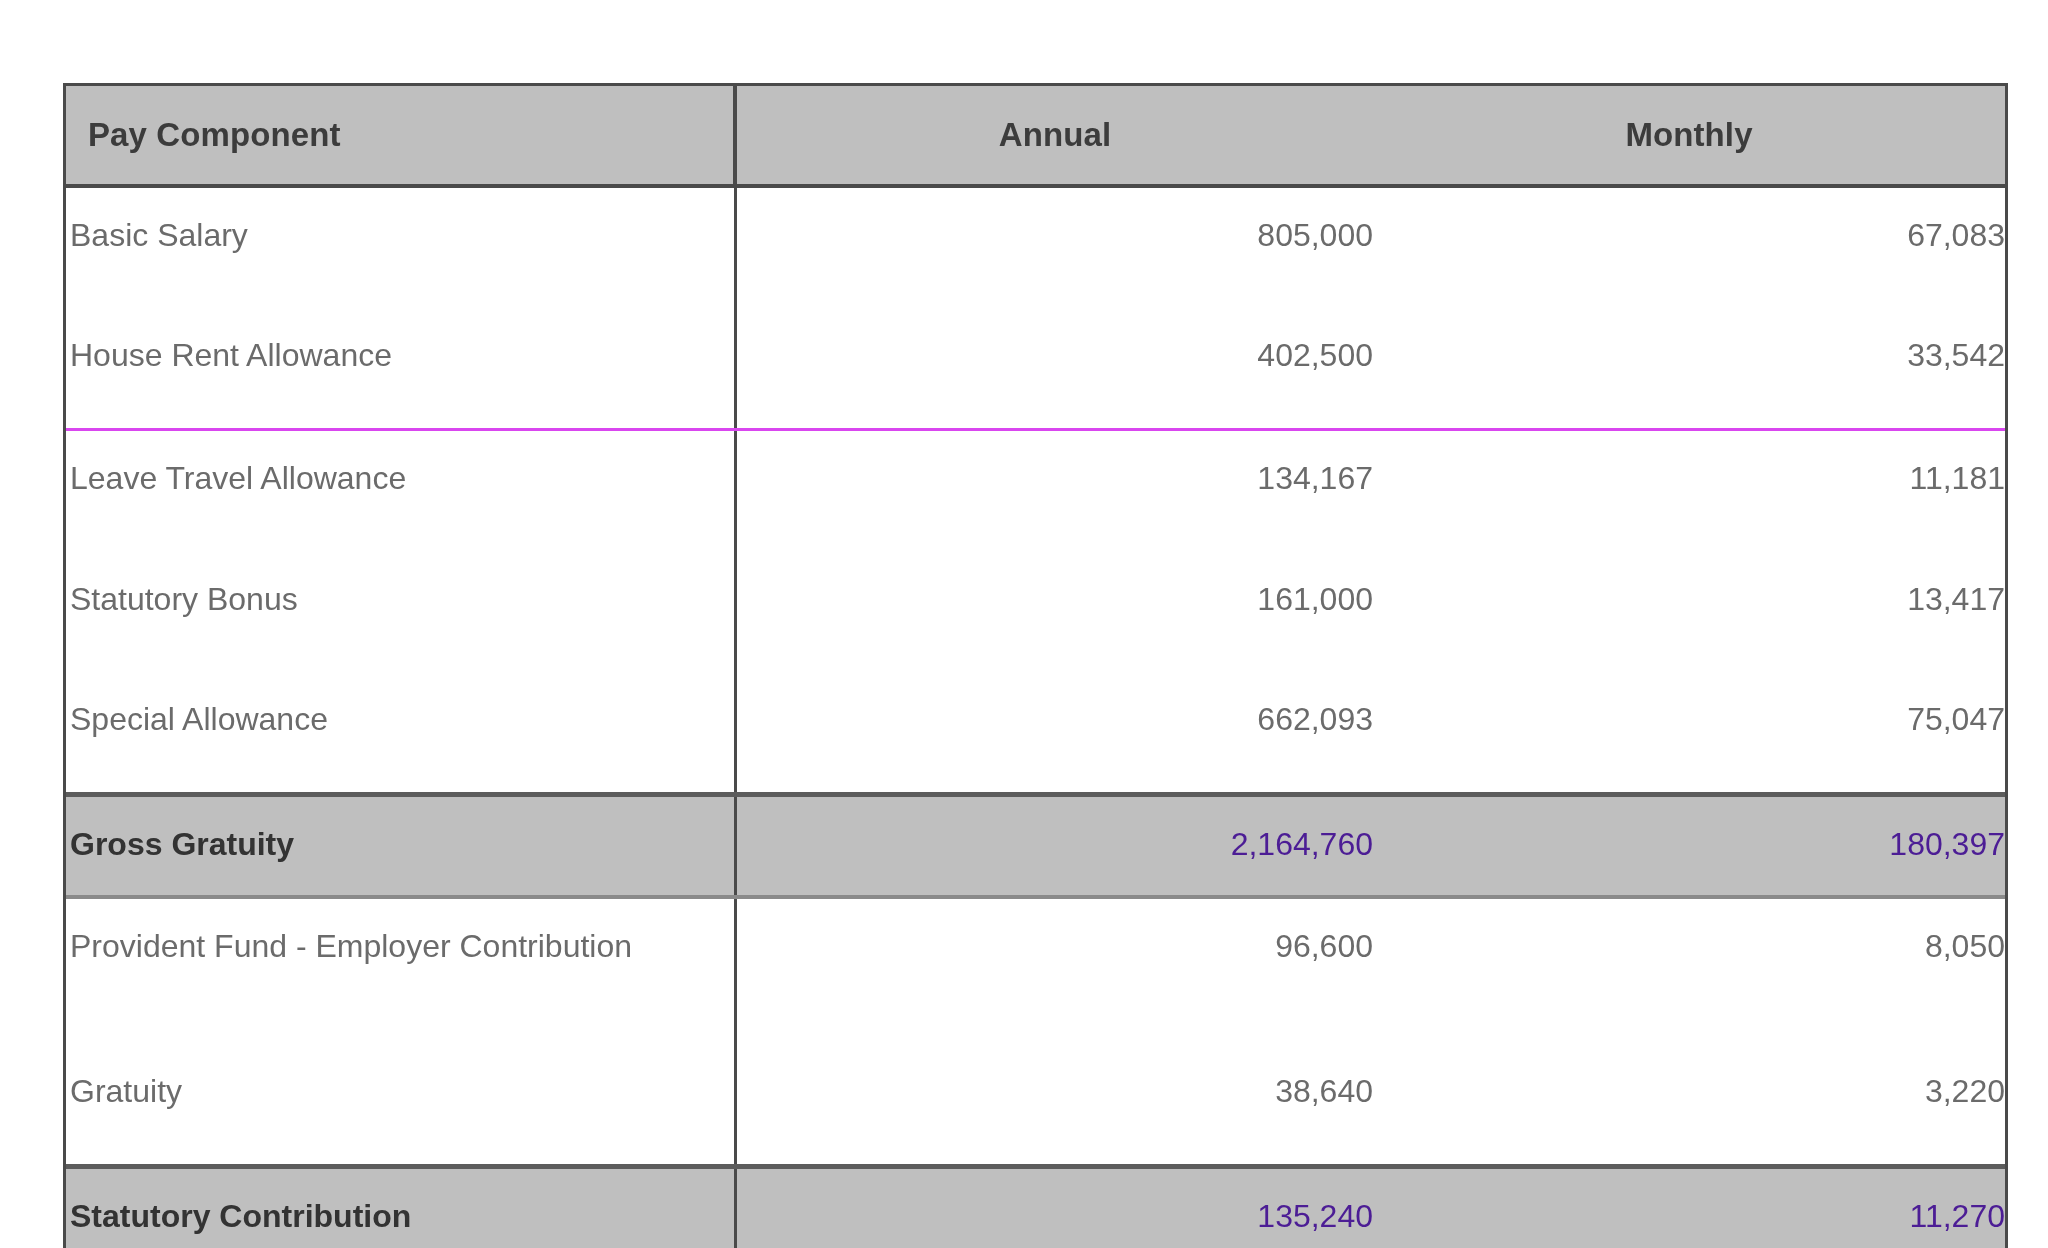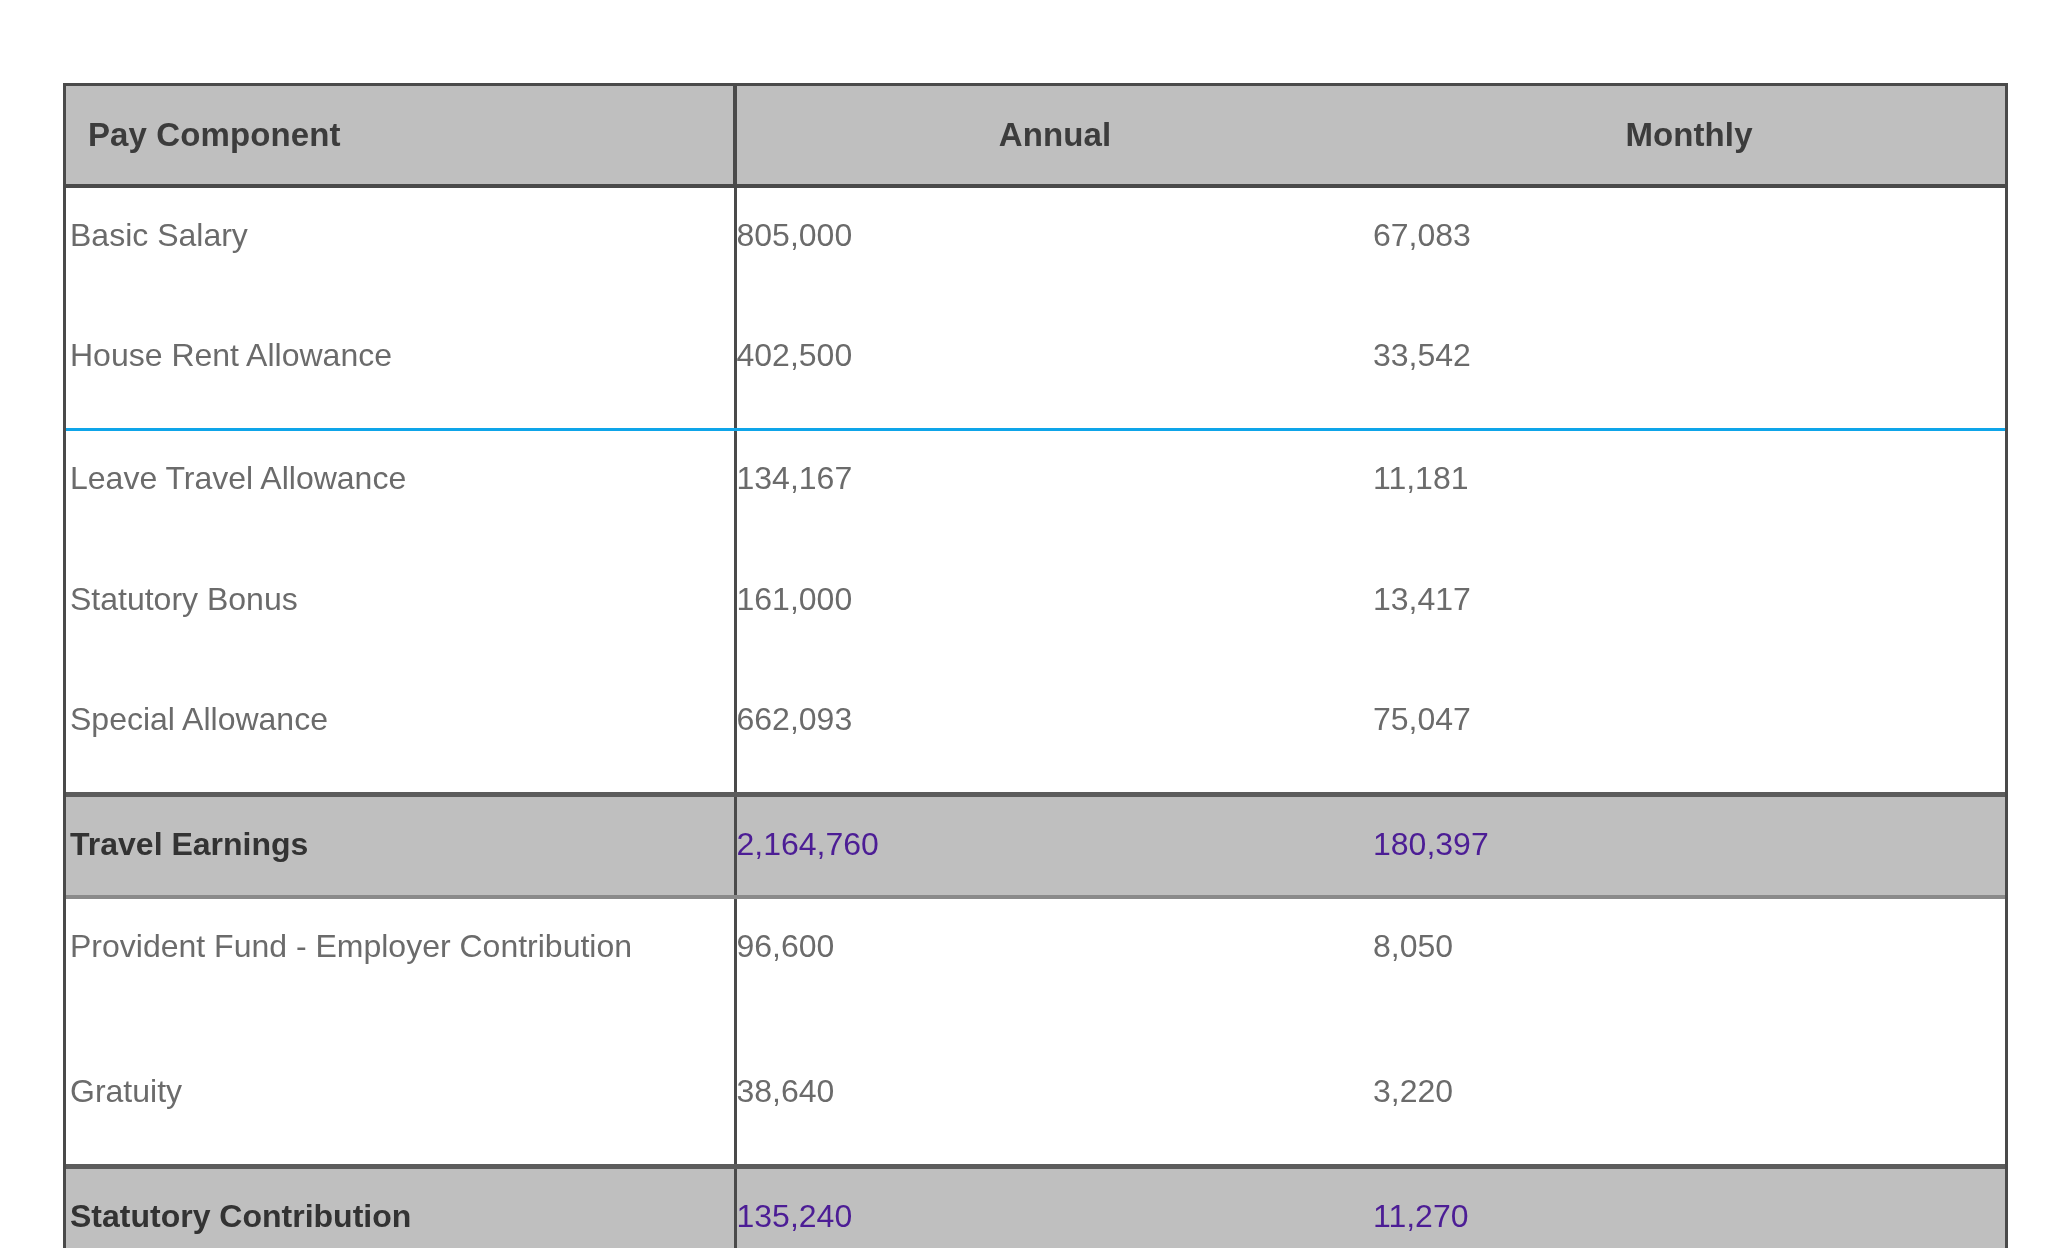--- a/index.html
+++ b/index.html
@@ -78,7 +78,7 @@
     border-right: 3px solid #4a4a4a;
   }
   tbody td.cell-num {
-    text-align: left;
+    text-align: right;
   }
 
   

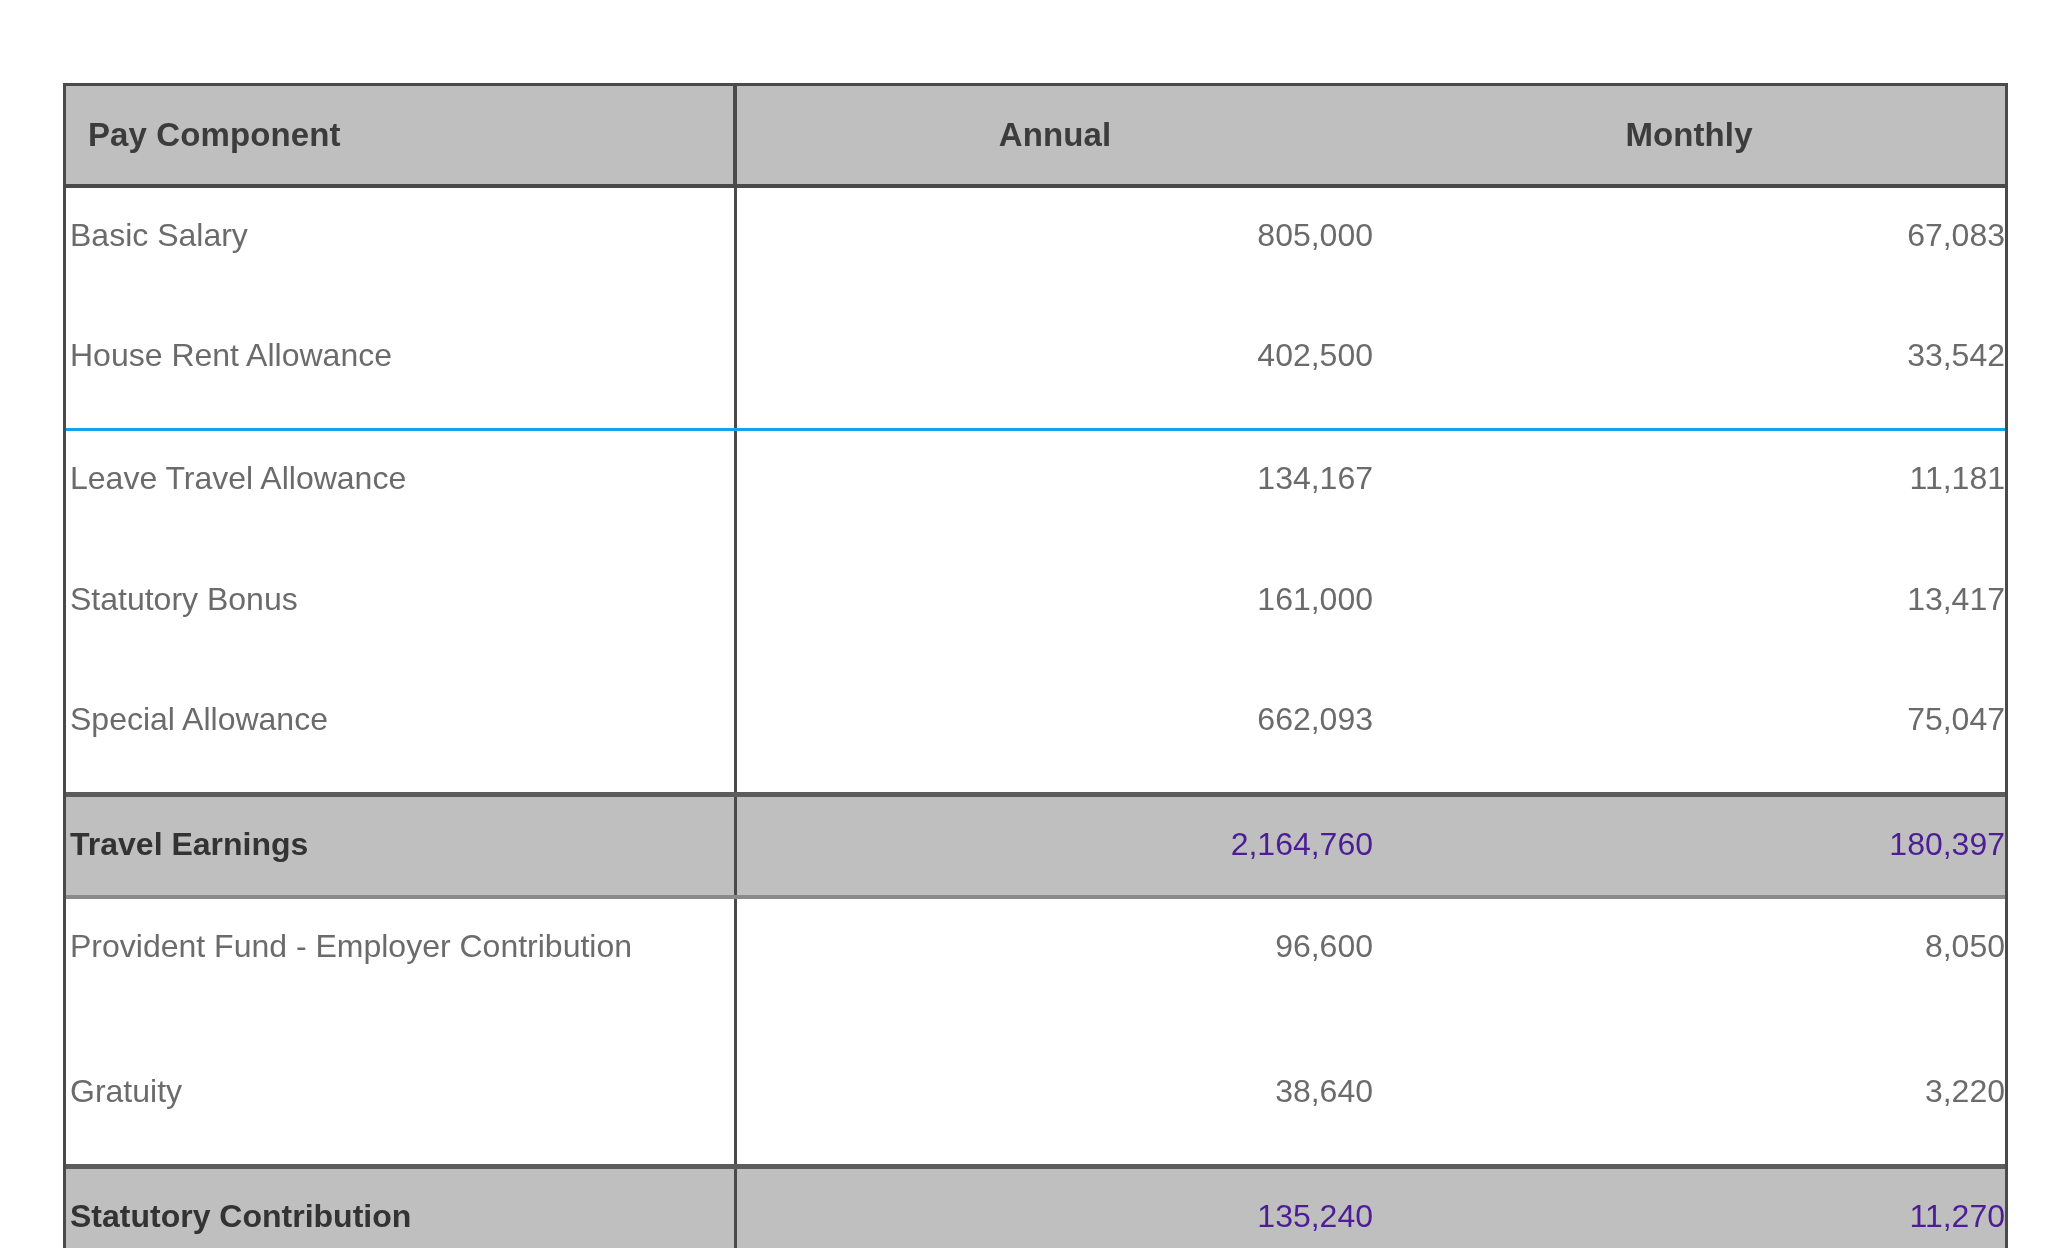--- a/index.html
+++ b/index.html
@@ -83,7 +83,7 @@
 
   
   tbody tr.rule-under td {
-    border-bottom: 3px solid #0ea5e9;
+    border-bottom: 3px solid #d946ef;
   }
 
   tbody tr.summary-row td {

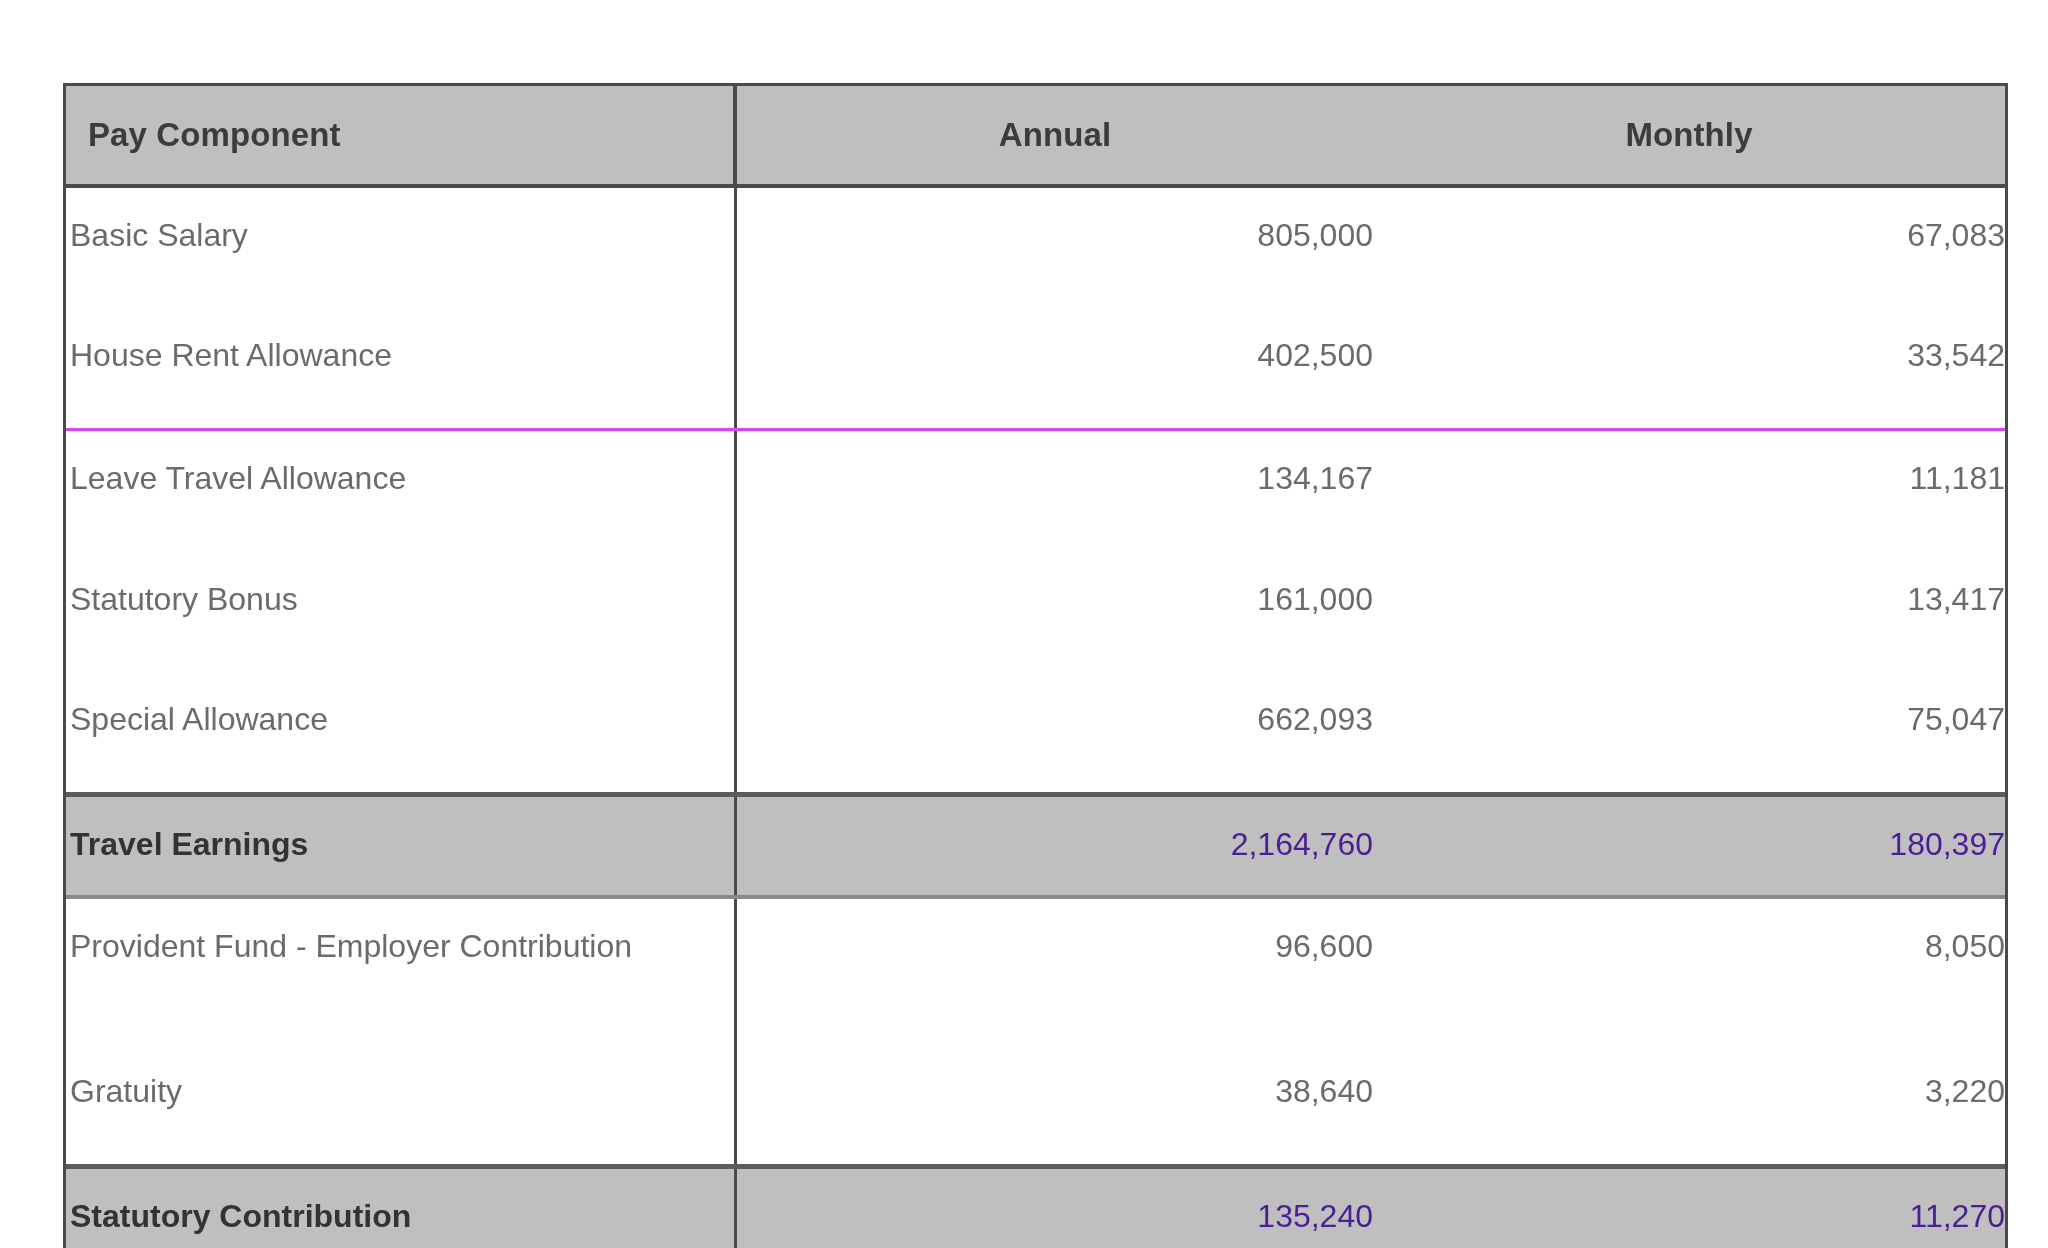--- a/index.html
+++ b/index.html
@@ -168,7 +168,7 @@
         </tr>
 
         <tr class="summary-row top-rule bottom-rule">
-          <td class="cell-label">Travel Earnings</td>
+          <td class="cell-label">Gross Gratuity</td>
           <td class="cell-num">2,164,760</td>
           <td class="cell-num">180,397</td>
         </tr>

